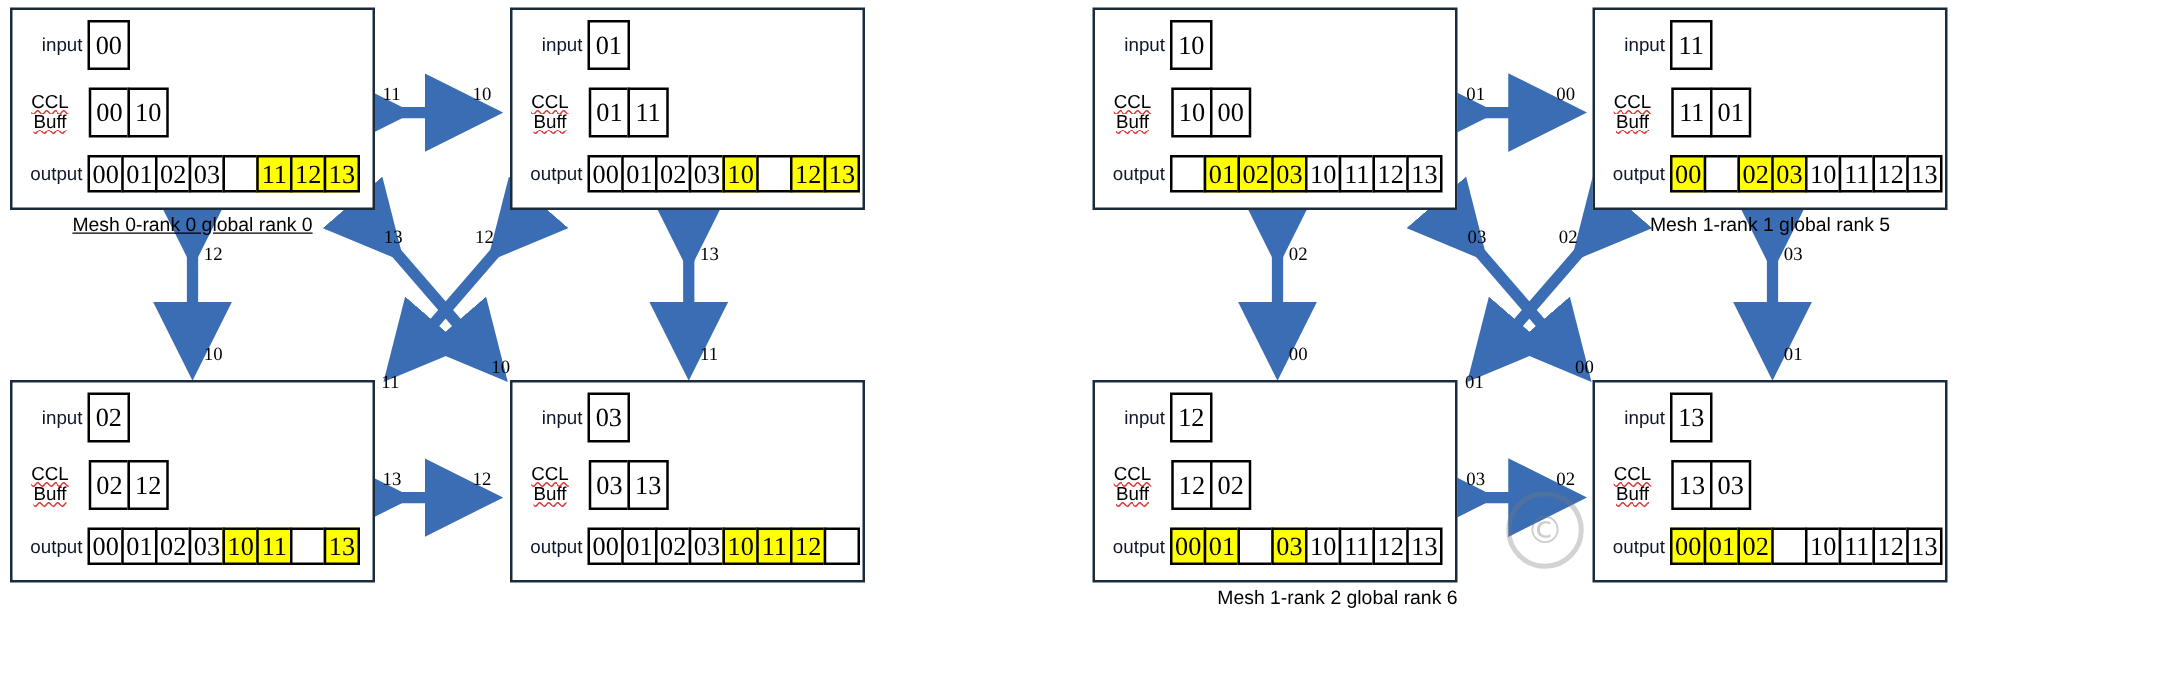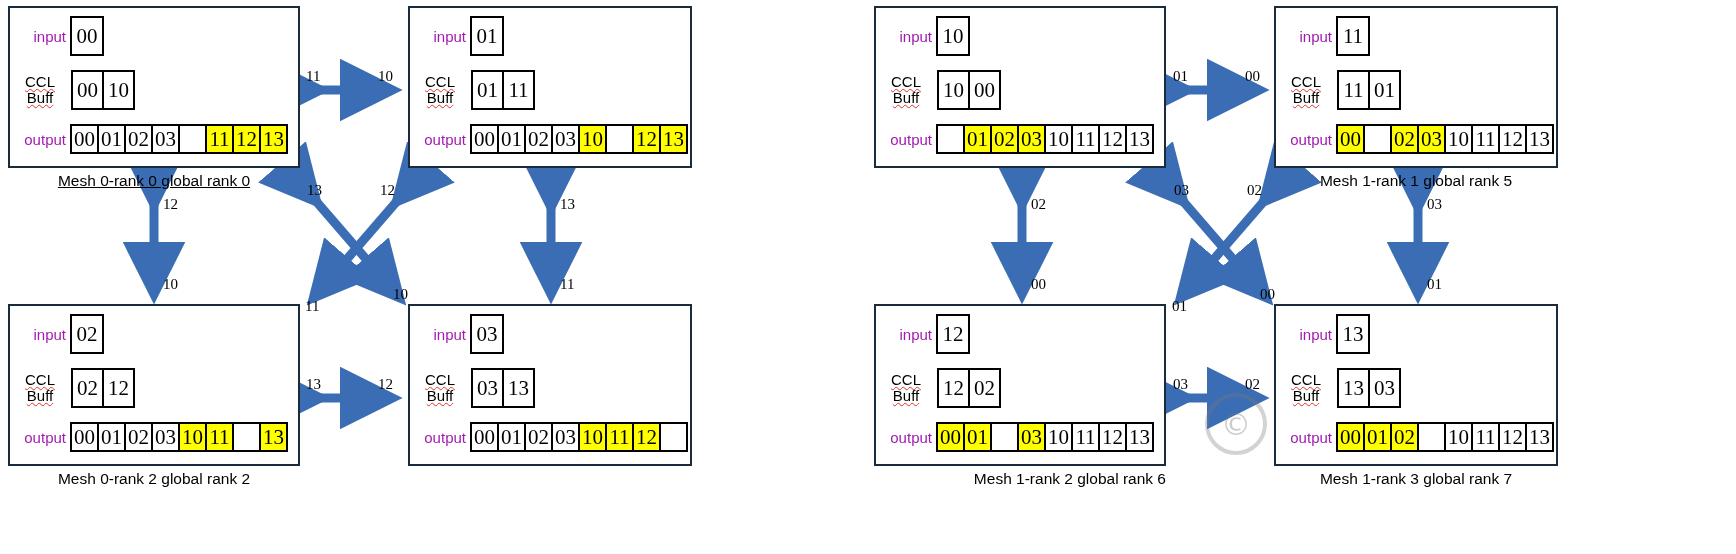--- a/index.html
+++ b/index.html
@@ -8,7 +8,7 @@
 
   .panel{position:absolute;border:2px solid #1a2b3c;box-sizing:border-box;background:#fff;}
   .row{position:absolute;display:flex;align-items:center;}
-  .rowlabel{font-size:15px;color:#a21caf;text-align:right;padding-right:4px;white-space:nowrap;}
+  .rowlabel{font-size:15px;color:#0f172a;text-align:right;padding-right:4px;white-space:nowrap;}
   .ccl-label{font-size:15px;line-height:1.05;text-align:center;padding-right:5px;white-space:nowrap;
              text-decoration:underline;text-decoration-color:#e03030;text-decoration-style:wavy;
              text-decoration-thickness:1px;}

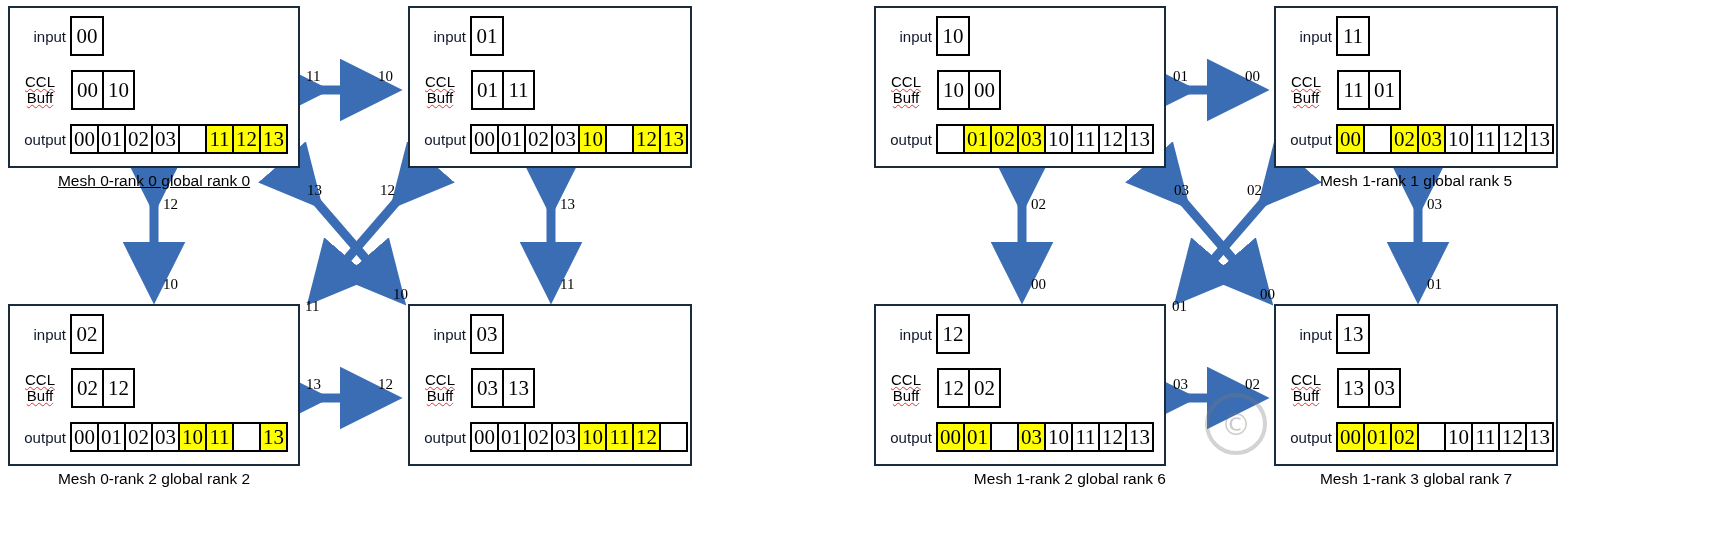--- a/index.html
+++ b/index.html
@@ -189,7 +189,6 @@
         </div>
       </div>
     </div>
-  <div class="caption" style="left:8px;top:470px;width:292px;">Mesh 0-rank 2 global rank 2</div>
 
   <div class="panel" id="p3" style="left:408px;top:304px;width:284px;height:162px;">
       <div class="row" style="left: 4px; top: 8px;">

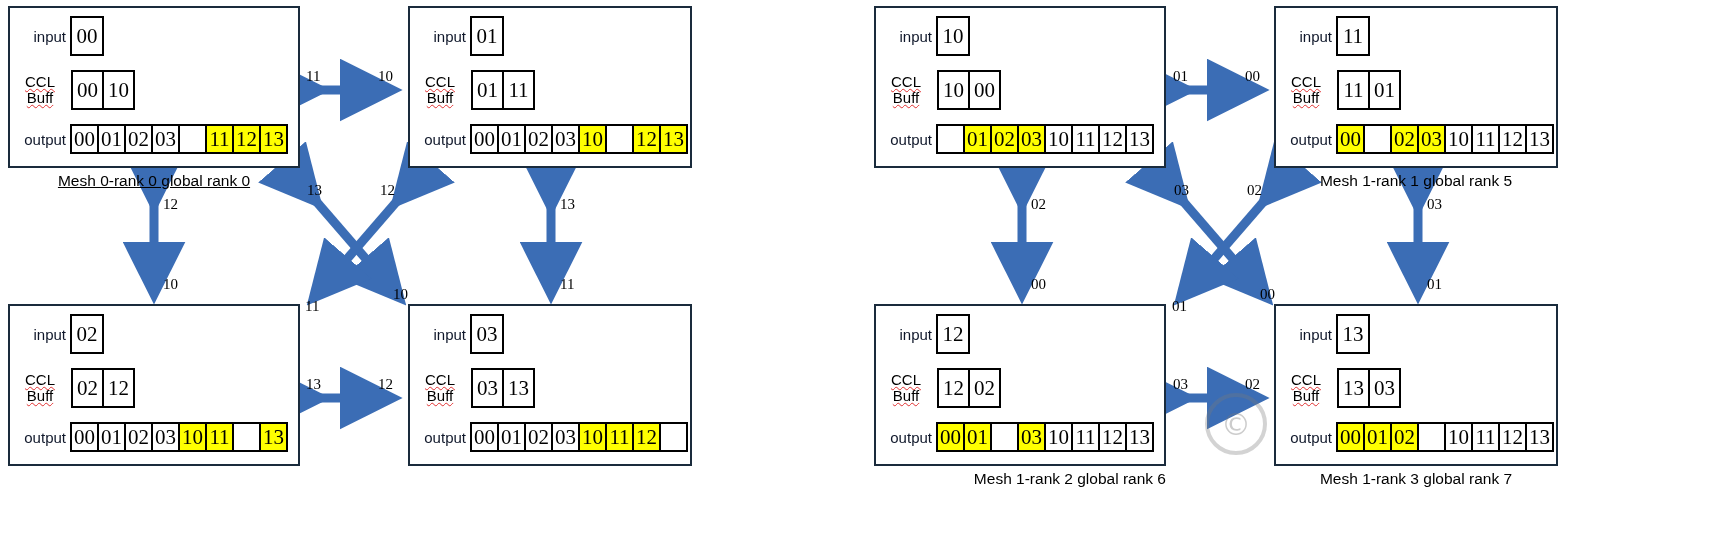--- a/index.html
+++ b/index.html
@@ -351,7 +351,6 @@
         </div>
       </div>
     </div>
-  <div class="caption" style="left:1274px;top:470px;width:284px;">Mesh 1-rank 3 global rank 7</div>
 
   <div class="wmring" style="left:1205px;top:393px;">
     <span>©</span>

